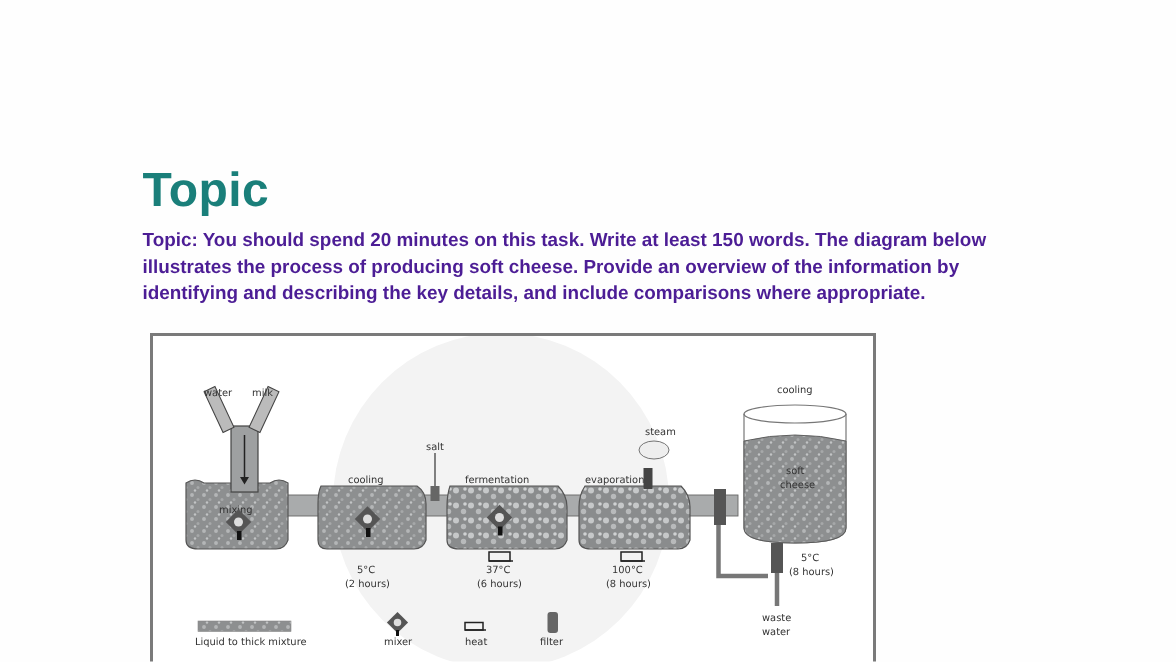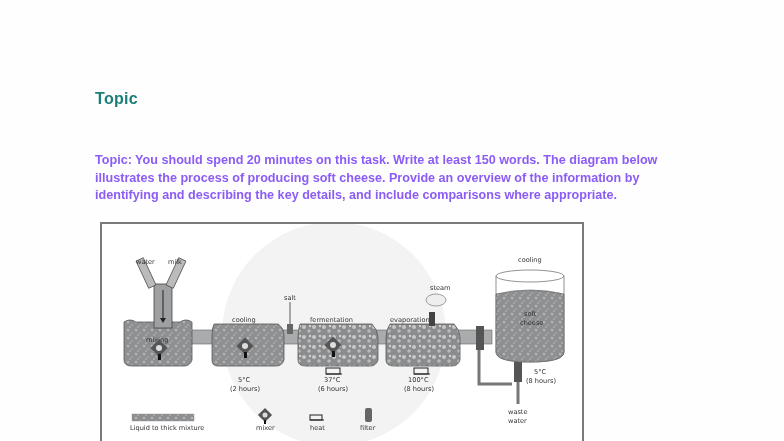--- a/index.html
+++ b/index.html
@@ -4,7 +4,7 @@
 <style>
   html, body { margin:0; padding:0; background:#fefefe; }
   body { width:784px; height:441px; overflow:hidden; position:relative; font-family:"Liberation Sans", sans-serif; }
-  .title { position:absolute; left:95px; top:90px; font-size:16px; font-weight:bold; color:#1a7f7a; letter-spacing:0.3px; }
+  .title { position:absolute; left:95px; top:108px; font-size:32px; font-weight:bold; color:#1a7f7a; letter-spacing:0.3px; }
   .prompt { position:absolute; left:95px; top:152px; width:610px; font-size:12.6px; font-weight:bold; color:#8b5cf6; line-height:17.6px; }
   .figure { position:absolute; left:100px; top:222px; width:484px; height:240px; border:2px solid #7a7a7a; border-bottom:none; background:#fff; overflow:hidden; box-sizing:border-box; }
   .figure svg { position:absolute; left:0; top:0; }

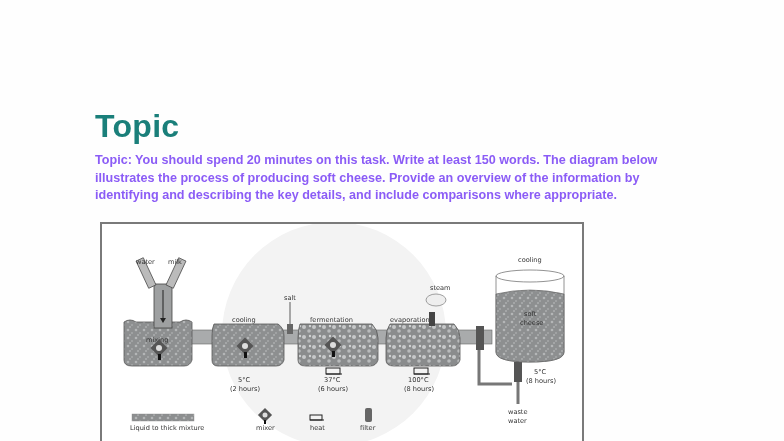--- a/index.html
+++ b/index.html
@@ -5,7 +5,7 @@
   html, body { margin:0; padding:0; background:#fefefe; }
   body { width:784px; height:441px; overflow:hidden; position:relative; font-family:"Liberation Sans", sans-serif; }
   .title { position:absolute; left:95px; top:108px; font-size:32px; font-weight:bold; color:#1a7f7a; letter-spacing:0.3px; }
-  .prompt { position:absolute; left:95px; top:152px; width:610px; font-size:12.6px; font-weight:bold; color:#8b5cf6; line-height:17.6px; }
+  .prompt { position:absolute; left:95px; top:152px; width:610px; font-size:12.6px; font-weight:bold; color:#4c1d95; line-height:17.6px; }
   .figure { position:absolute; left:100px; top:222px; width:484px; height:240px; border:2px solid #7a7a7a; border-bottom:none; background:#fff; overflow:hidden; box-sizing:border-box; }
   .figure svg { position:absolute; left:0; top:0; }
   .lbl { font-family:"DejaVu Sans", sans-serif; font-size:6.6px; fill:#333; }

